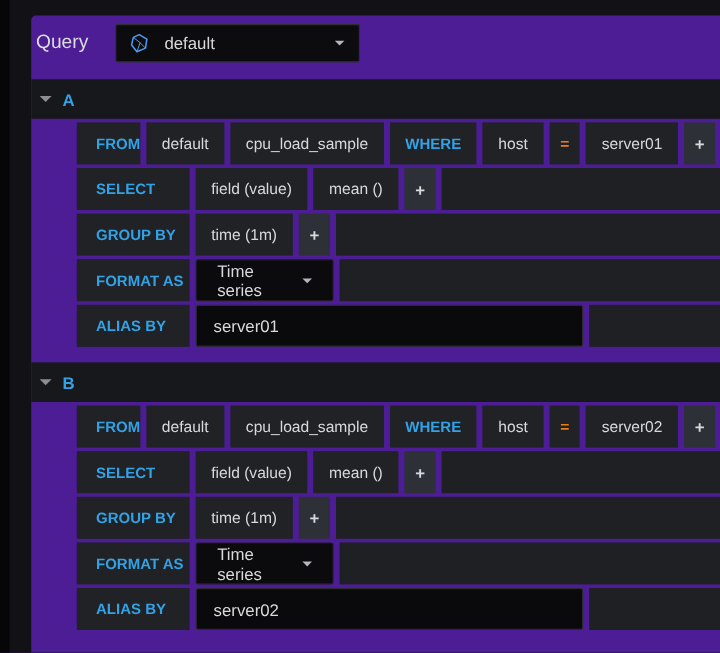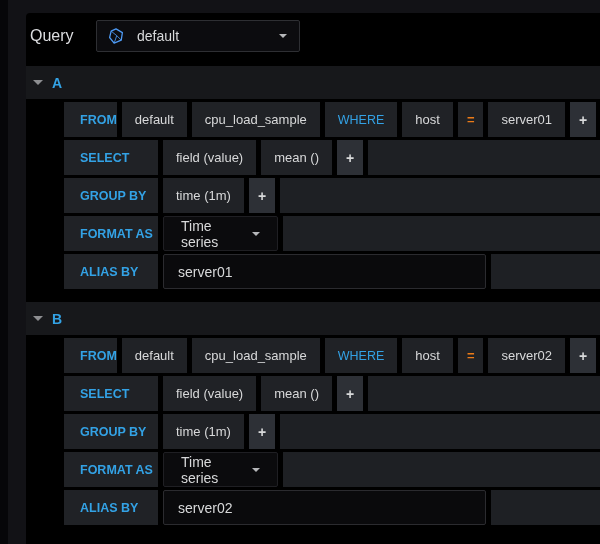--- a/index.html
+++ b/index.html
@@ -16,7 +16,7 @@
   }
   .card {
     position:absolute; left:26px; top:13px; right:0; bottom:0;
-    background:#000000;
+    background:#4c1d95;
     border-top-left-radius:4px;
     overflow:hidden;
   }

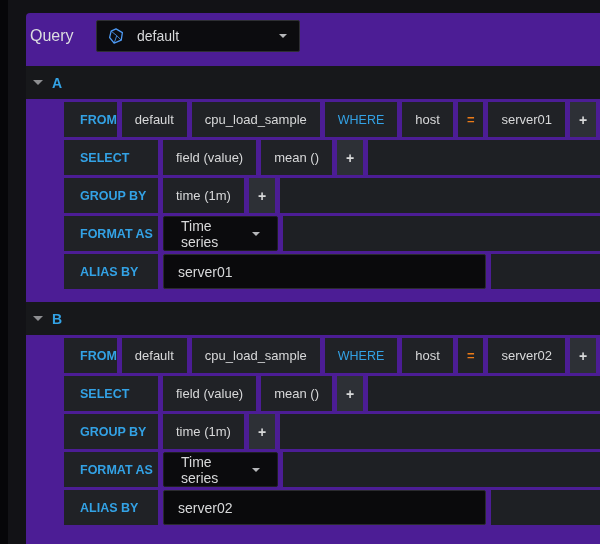--- a/index.html
+++ b/index.html
@@ -61,7 +61,7 @@
     width:94px; padding:0 0 0 16px; font-size:12.5px; font-weight:700;
     color:#33a2e5; background:#202226; display:flex; align-items:center;
   }
-  .seg-keyword { color:#33a2e5; font-weight:400; font-size:12.5px;text-align:right; }
+  .seg-keyword { color:#33a2e5; font-weight:700; font-size:12.5px;text-align:right; }
   .seg-operator { color:#eb7b18; font-weight:700; padding:0 9px; }
   .seg-plus {
     background:#2d3036; padding:0 9px; font-size:14px; font-weight:700;

